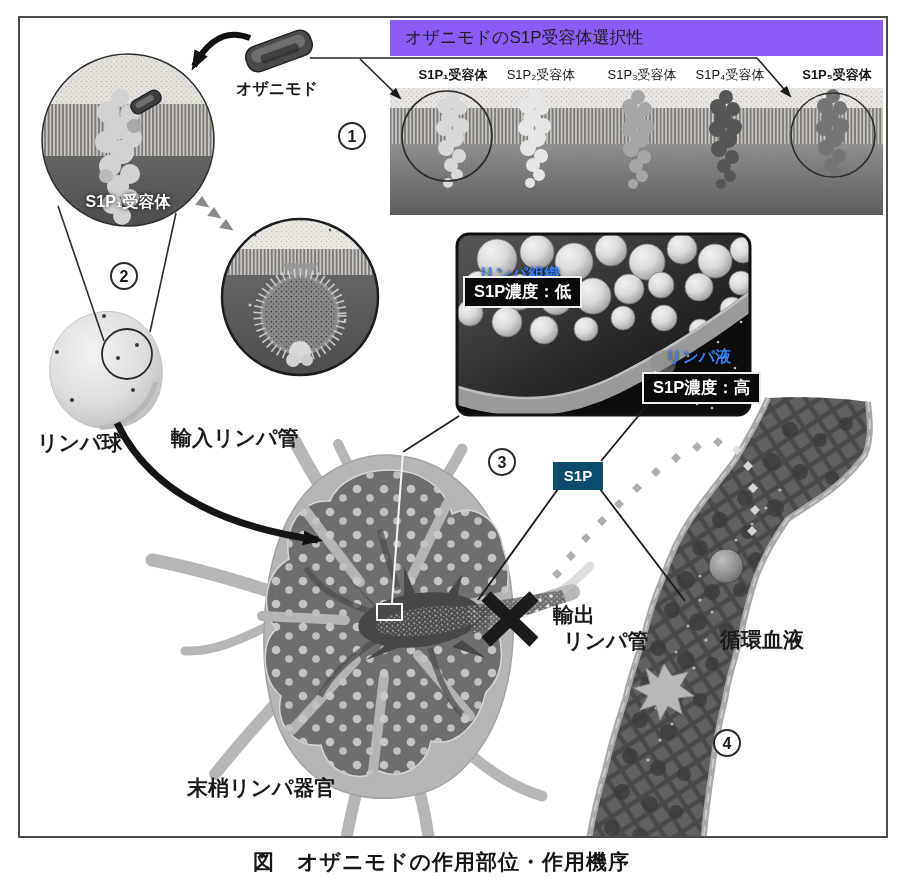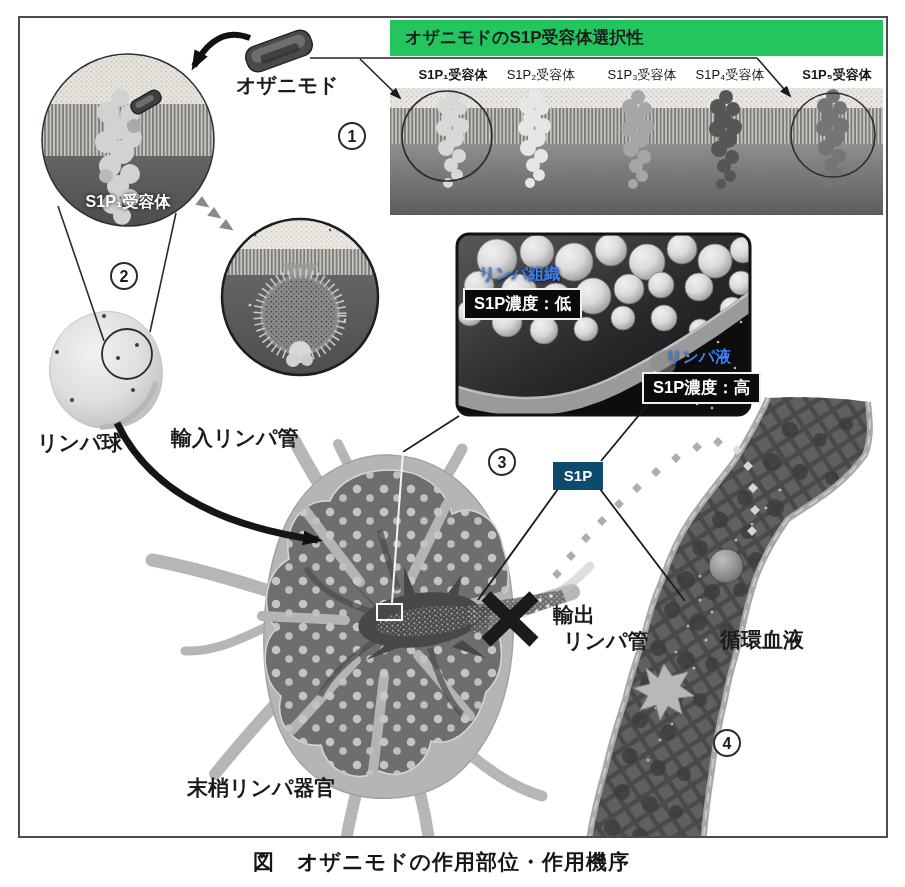--- a/index.html
+++ b/index.html
@@ -7,8 +7,8 @@
   .frame{position:absolute;left:18px;top:16px;width:866px;height:818px;border:2px solid #4c4c4c;z-index:0;}
   .stage{position:absolute;left:20px;top:18px;width:866px;height:818px;overflow:hidden;z-index:1;}
   .stage svg{position:absolute;left:-20px;top:-18px;width:905px;height:887px;display:block;}
-  .titlebar{position:absolute;left:390px;top:20px;width:478px;height:36px;background:#22c55e;
-    color:#1d1d1d;font-size:17px;font-weight:700;line-height:36px;padding-left:15px;z-index:30;white-space:nowrap;}
+  .titlebar{position:absolute;left:390px;top:20px;width:478px;height:36px;background:#8b5cf6;
+    color:#1d1d1d;font-size:17px;font-weight:400;line-height:36px;padding-left:15px;z-index:30;white-space:nowrap;}
   .rlabel{position:absolute;top:66px;width:100px;text-align:center;font-size:13px;font-weight:400;
     color:#141414;z-index:30;white-space:nowrap;}
   .rlabel.bold{font-weight:700;}

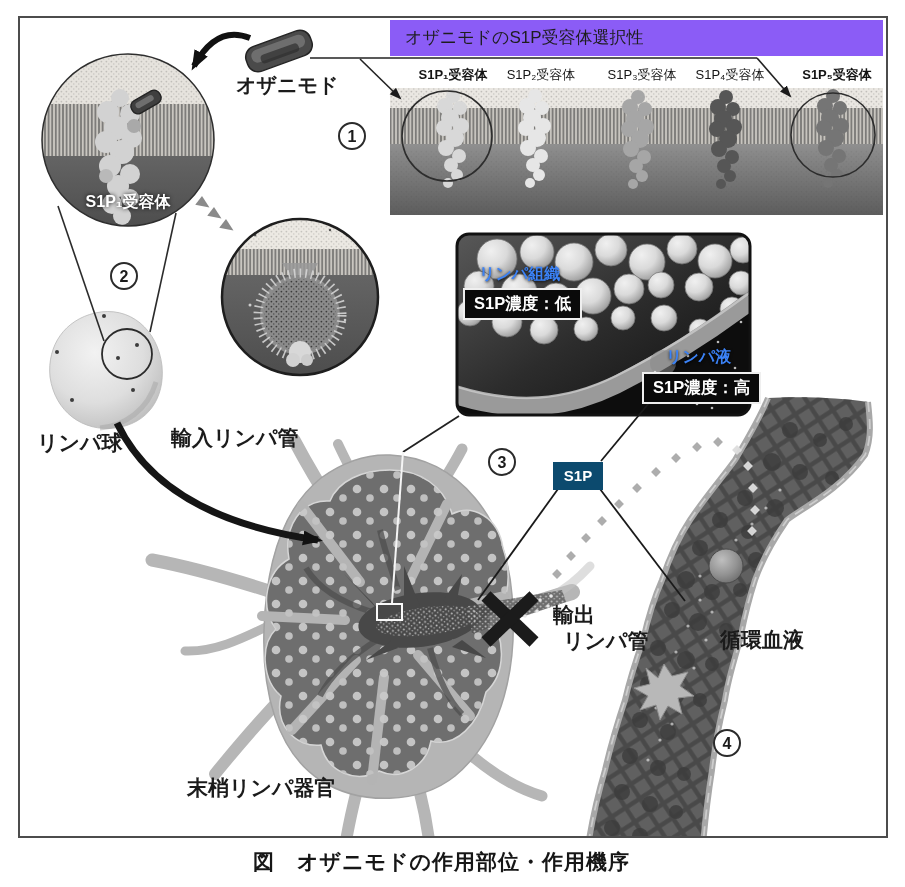--- a/index.html
+++ b/index.html
@@ -485,7 +485,7 @@
 <div class="step" style="left:488px;top:448px;">3</div>
 <div class="step" style="left:713px;top:729px;">4</div>
 
-<div class="lbl" style="left:236px;top:72px;font-size:20px;">オザニモド</div>
+<div class="lbl" style="left:236px;top:79px;font-size:16px;">オザニモド</div>
 <div class="circlelbl">S1P₁受容体</div>
 <div class="lbl" style="left:37px;top:429px;">リンパ球</div>
 <div class="lbl" style="left:171px;top:424px;">輸入リンパ管</div>

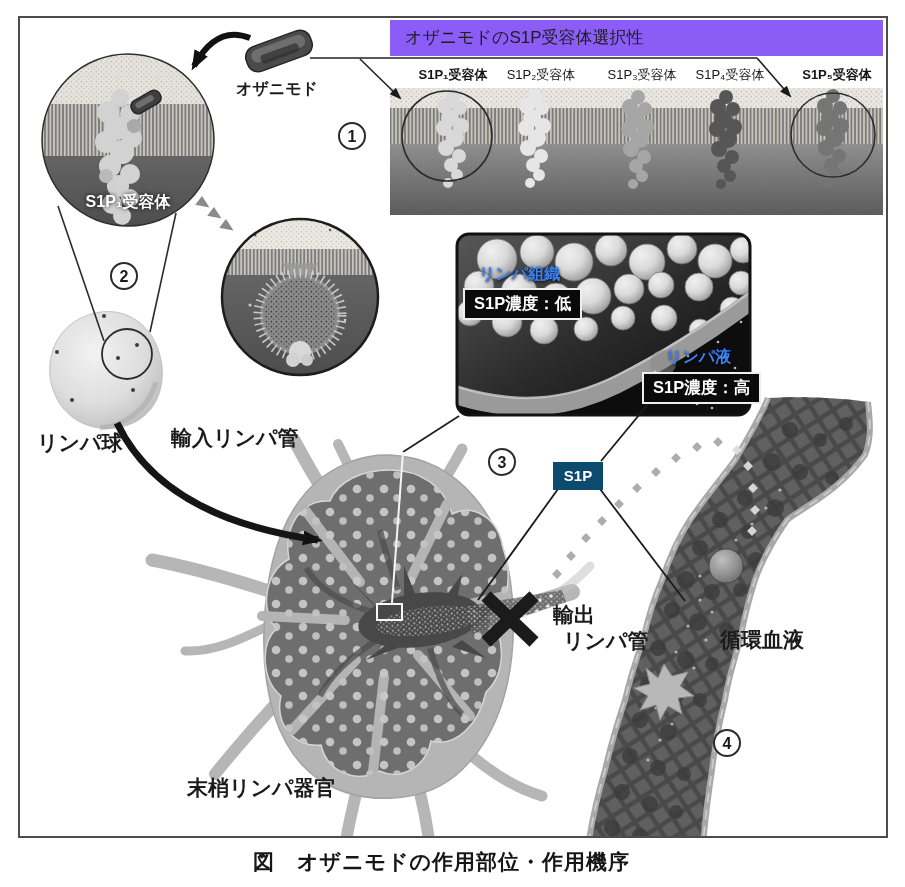--- a/index.html
+++ b/index.html
@@ -495,7 +495,7 @@
 <div class="lbl" style="left:720px;top:626px;">循環血液</div>
 
 <div class="wlbl" style="left:479px;top:264px;">リンパ組織</div>
-<div class="kbox" style="left:463px;top:288px;">S1P濃度：低</div>
+<div class="kbox" style="left:463px;top:276px;">S1P濃度：低</div>
 <div class="wlbl" style="left:666px;top:347px;">リンパ液</div>
 <div class="kbox" style="left:642px;top:372px;">S1P濃度：高</div>
 <div class="tag">S1P</div>

